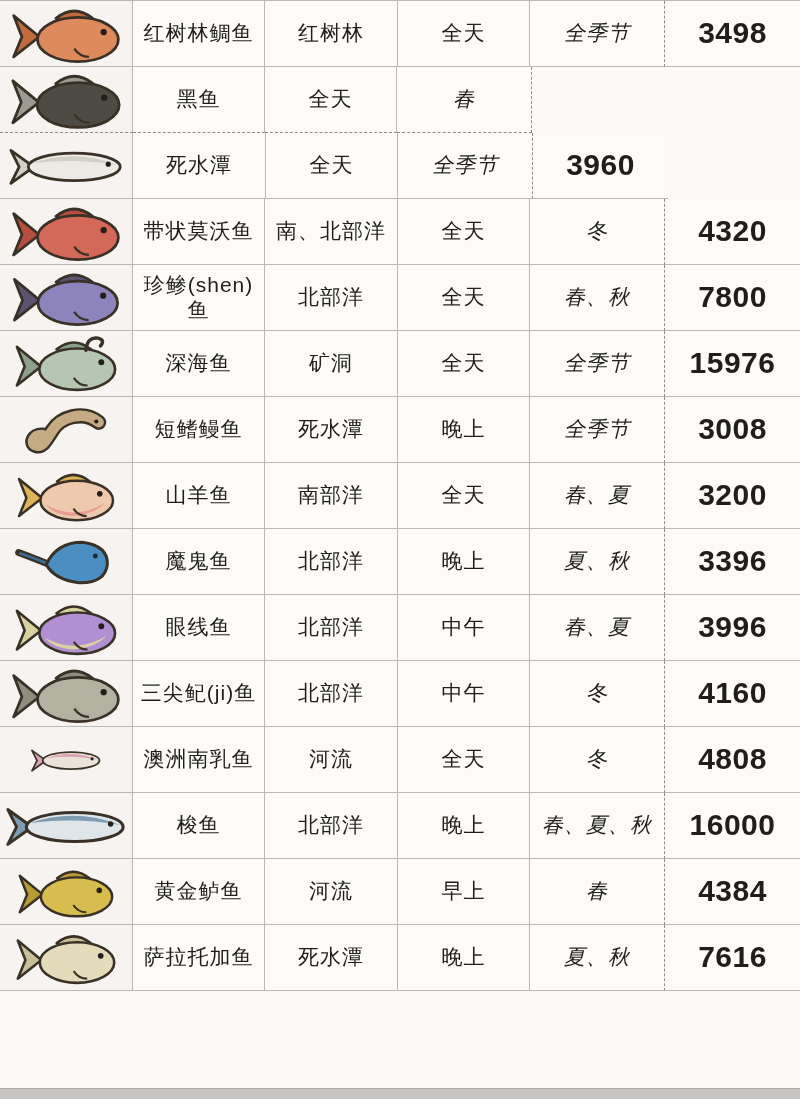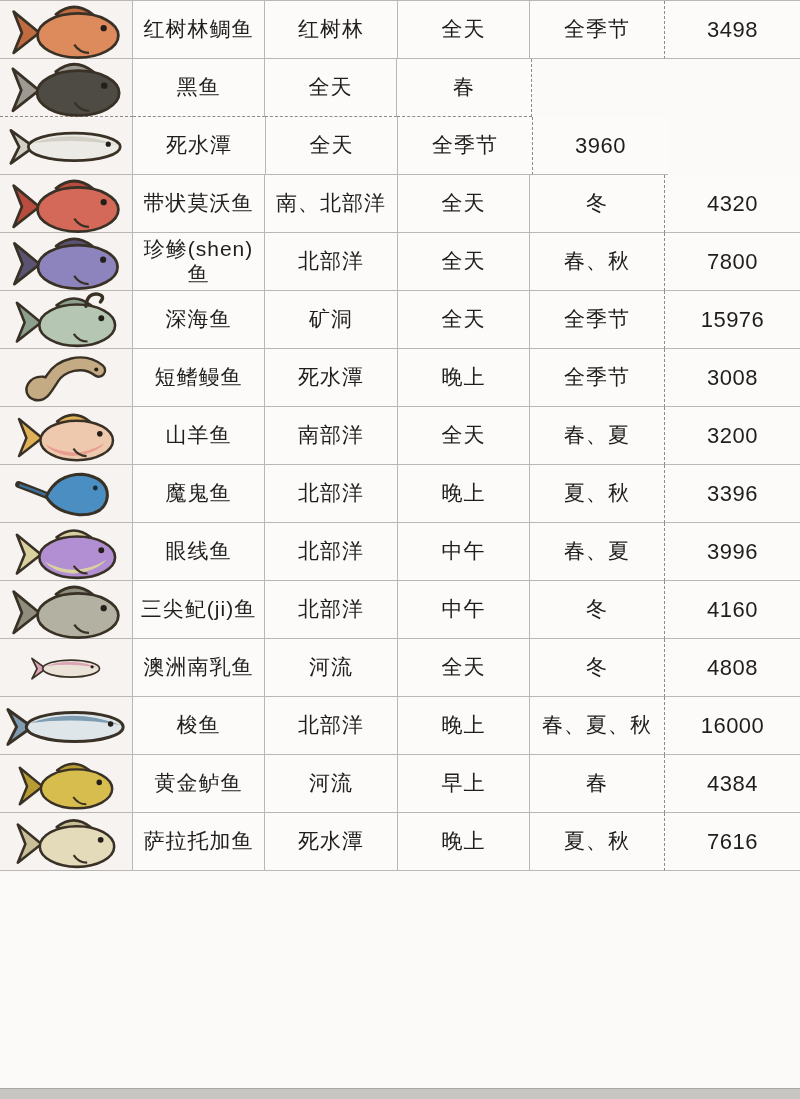--- a/index.html
+++ b/index.html
@@ -7,7 +7,7 @@
   body { font-family:"Liberation Sans","DejaVu Sans",sans-serif; }
   .page { width:800px; height:1099px; background:#fbfaf8; overflow:hidden; position:relative; }
   .fish-table { width:800px; border-top:1px solid #b9b8b4; }
-  .row { display:flex; height:58px; }
+  .row { display:flex; height:66px; }
   .cell {
     display:flex; align-items:center; justify-content:center;
     border-right:1px solid #b9b8b4; border-bottom:1px solid #b9b8b4;

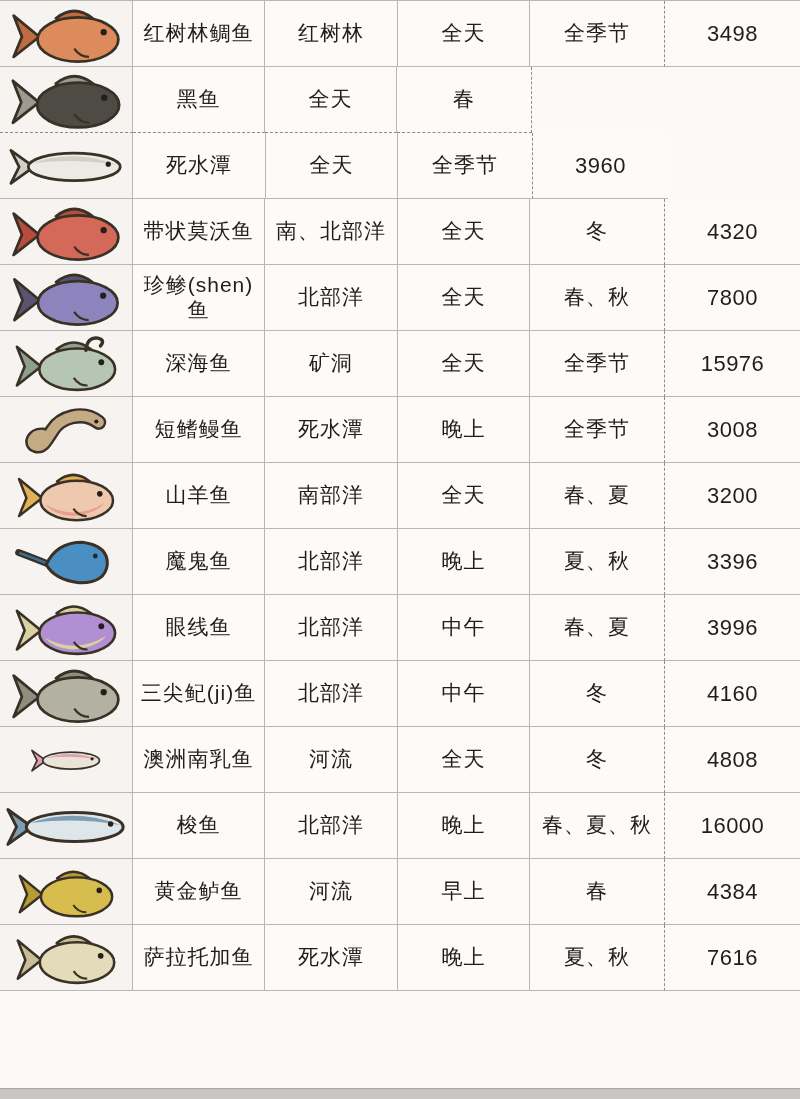--- a/index.html
+++ b/index.html
@@ -18,7 +18,7 @@
   .c-name   { flex:0 0 132px; }
   .c-loc    { flex:0 0 133px; }
   .c-time   { flex:0 0 132px; }
-  .c-season { flex:0 0 135px; border-right:1px dashed #8d8c88; }
+  .c-season { flex:0 0 135px; border-right:1px dashed #8d8c88;font-style:italic; }
   .c-price  { flex:0 0 135px; border-right:none; font-size:22px; letter-spacing:0.5px; }
   
   .row:nth-child(2) .cell { border-bottom:1px dashed #8d8c88; }

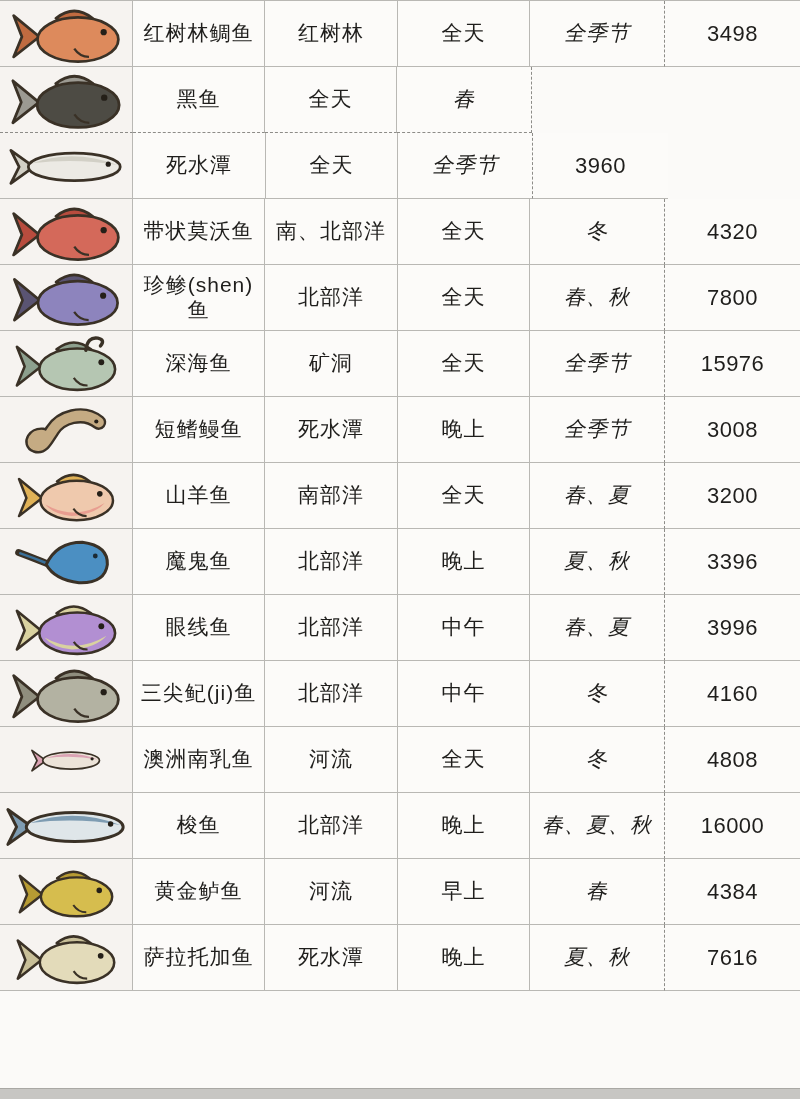--- a/index.html
+++ b/index.html
@@ -19,7 +19,7 @@
   .c-loc    { flex:0 0 133px; }
   .c-time   { flex:0 0 132px; }
   .c-season { flex:0 0 135px; border-right:1px dashed #8d8c88;font-style:italic; }
-  .c-price  { flex:0 0 135px; border-right:none; font-size:22px; letter-spacing:0.5px; }
+  .c-price  { flex:0 0 135px; border-right:none; font-size:30px; letter-spacing:0.5px;font-weight:bold; }
   
   .row:nth-child(2) .cell { border-bottom:1px dashed #8d8c88; }
   .fish-icon { display:flex; align-items:center; justify-content:center; width:100%; height:100%; }

